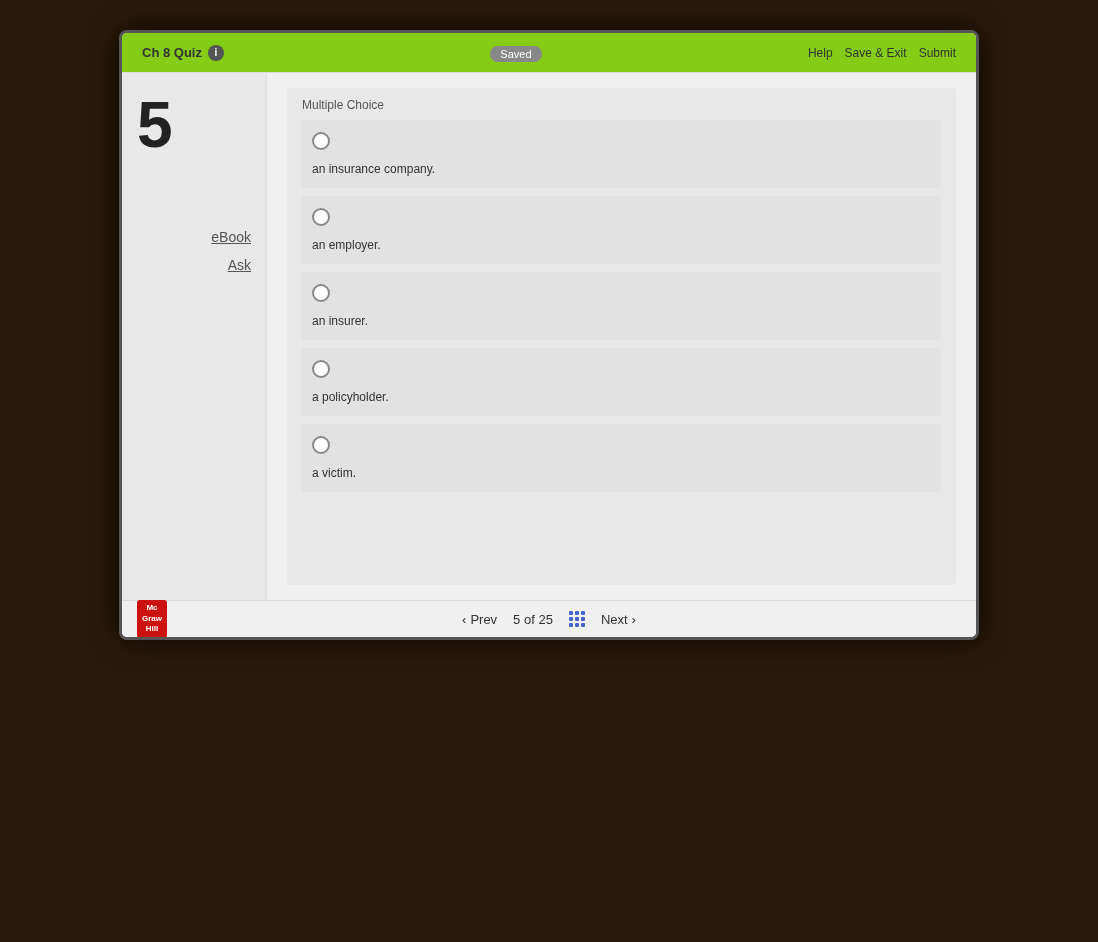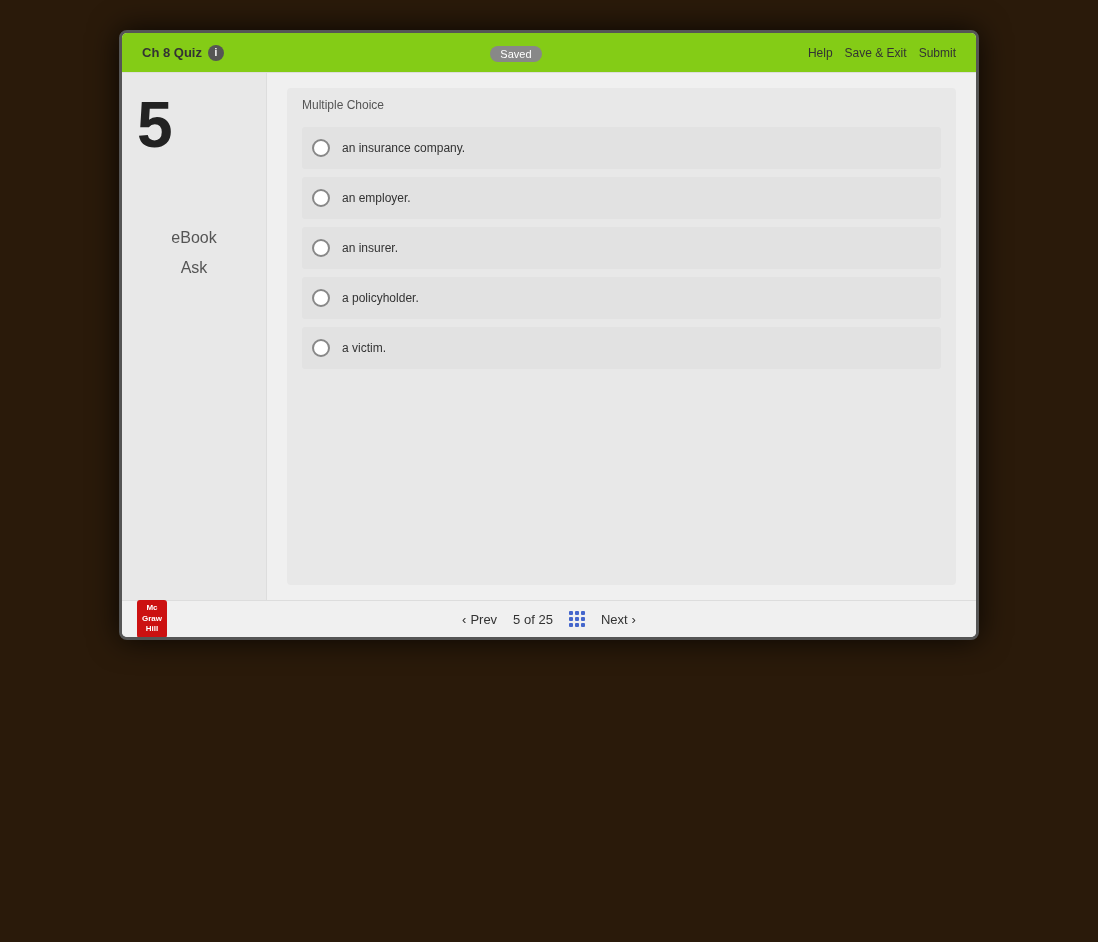--- a/index.html
+++ b/index.html
@@ -144,7 +144,7 @@
     .multiple-choice-label {
       font-size: 12px;
       color: #555;
-      margin-bottom: 15px;
+      margin-bottom: 8px;
     }
 
     .answer-option {

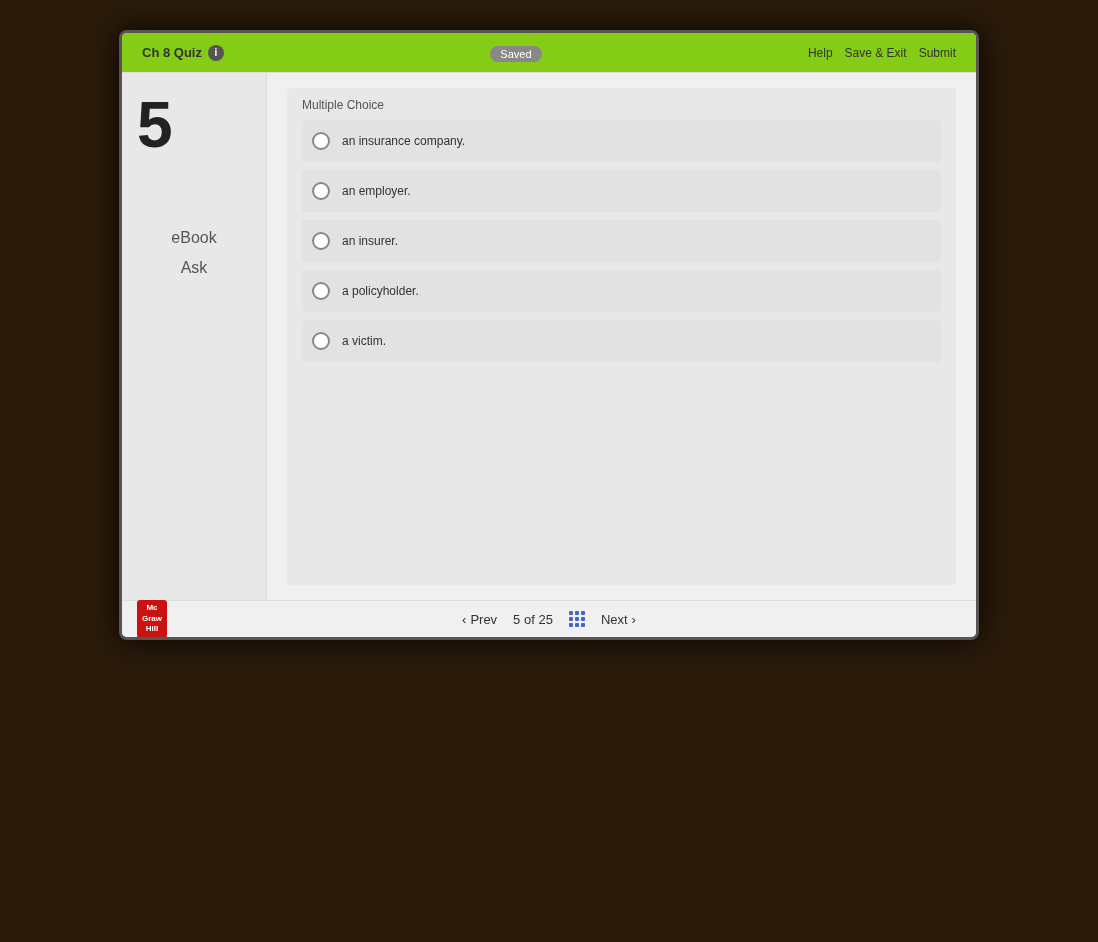--- a/index.html
+++ b/index.html
@@ -149,7 +149,7 @@
 
     .answer-option {
       display: flex;
-      align-items: center;
+      align-items: flex-start;
       padding: 12px 10px;
       background: #e2e2e2;
       border-radius: 3px;
@@ -157,6 +157,7 @@
       cursor: pointer;
       gap: 12px;
       min-height: 42px;
+      flex-direction: column;
     }
 
     .radio-circle {

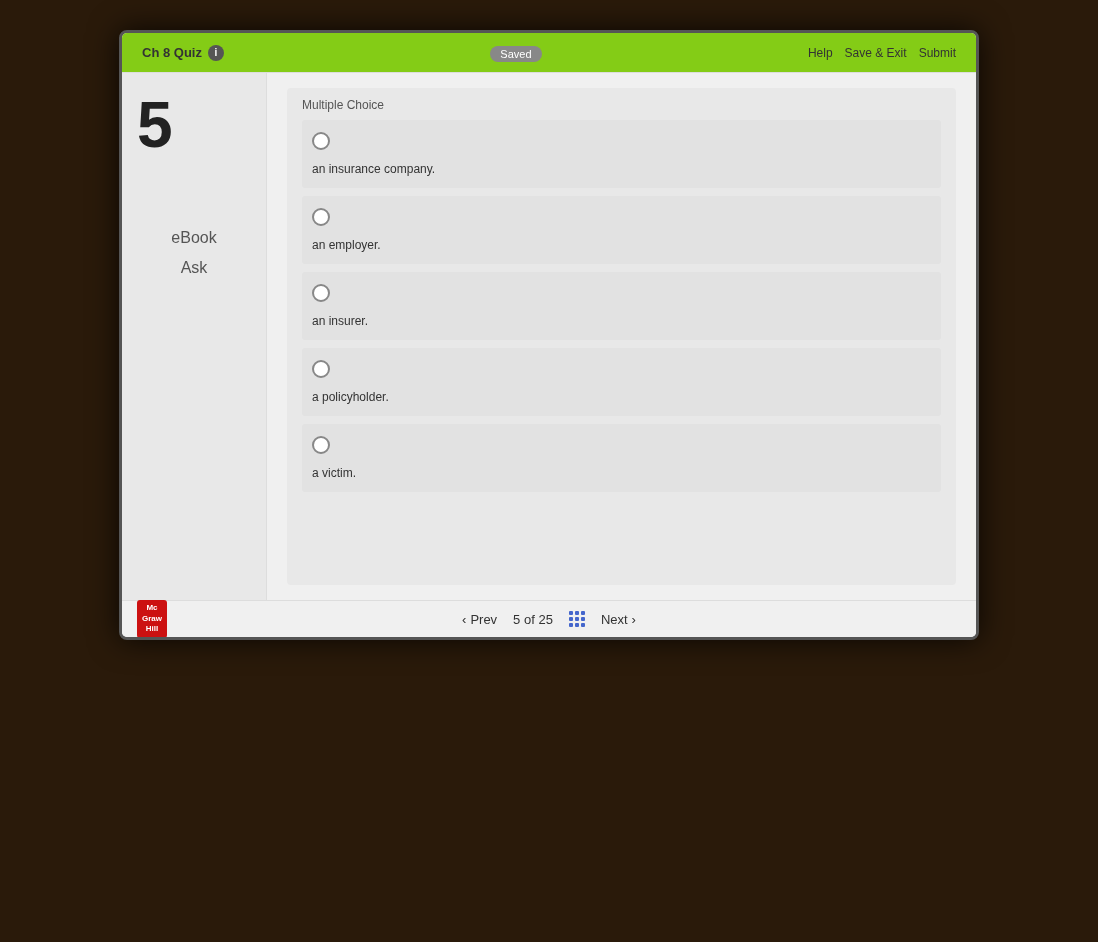--- a/index.html
+++ b/index.html
@@ -112,10 +112,11 @@
     }
 
     .sidebar-link {
-      font-size: 16px;
+      font-size: 14px;
       color: #555;
       cursor: pointer;
-      text-align: center;
+      text-align: right;
+      text-decoration: underline;
     }
 
     

